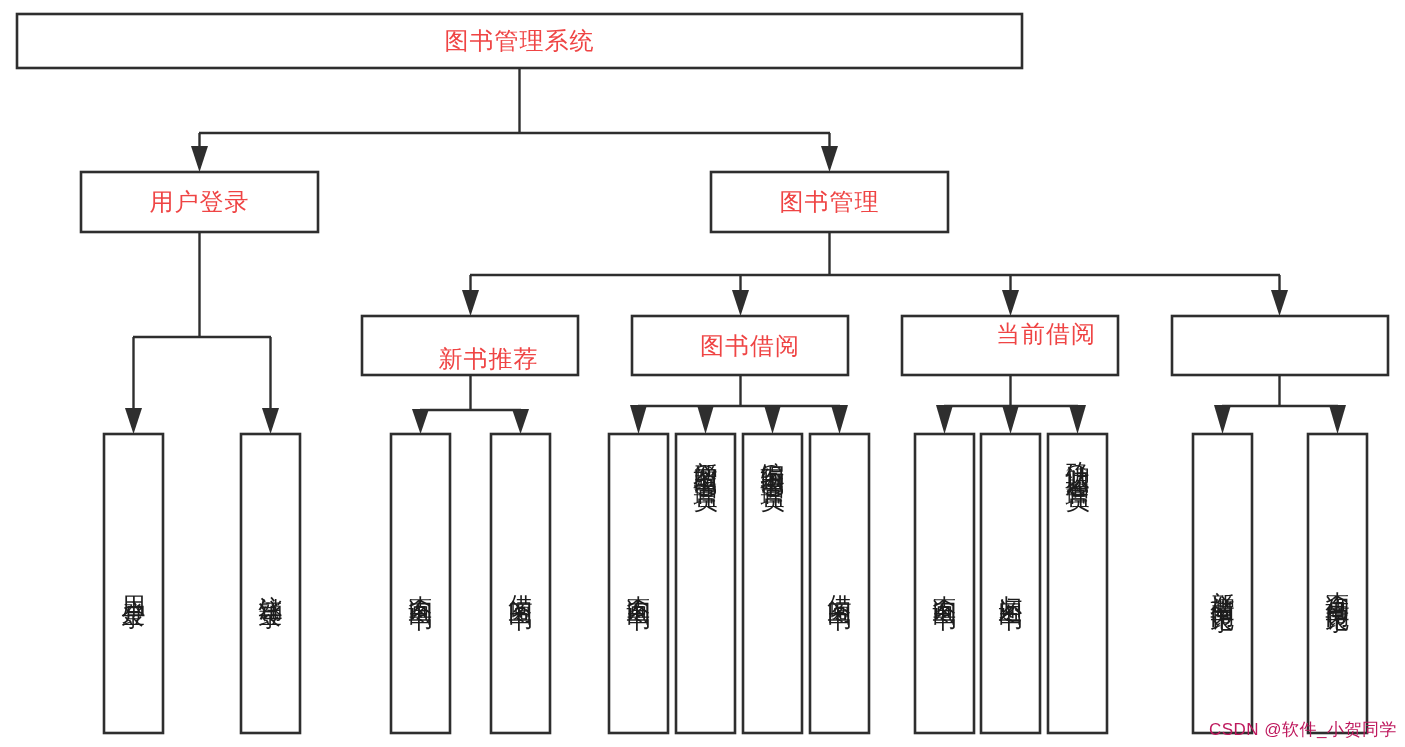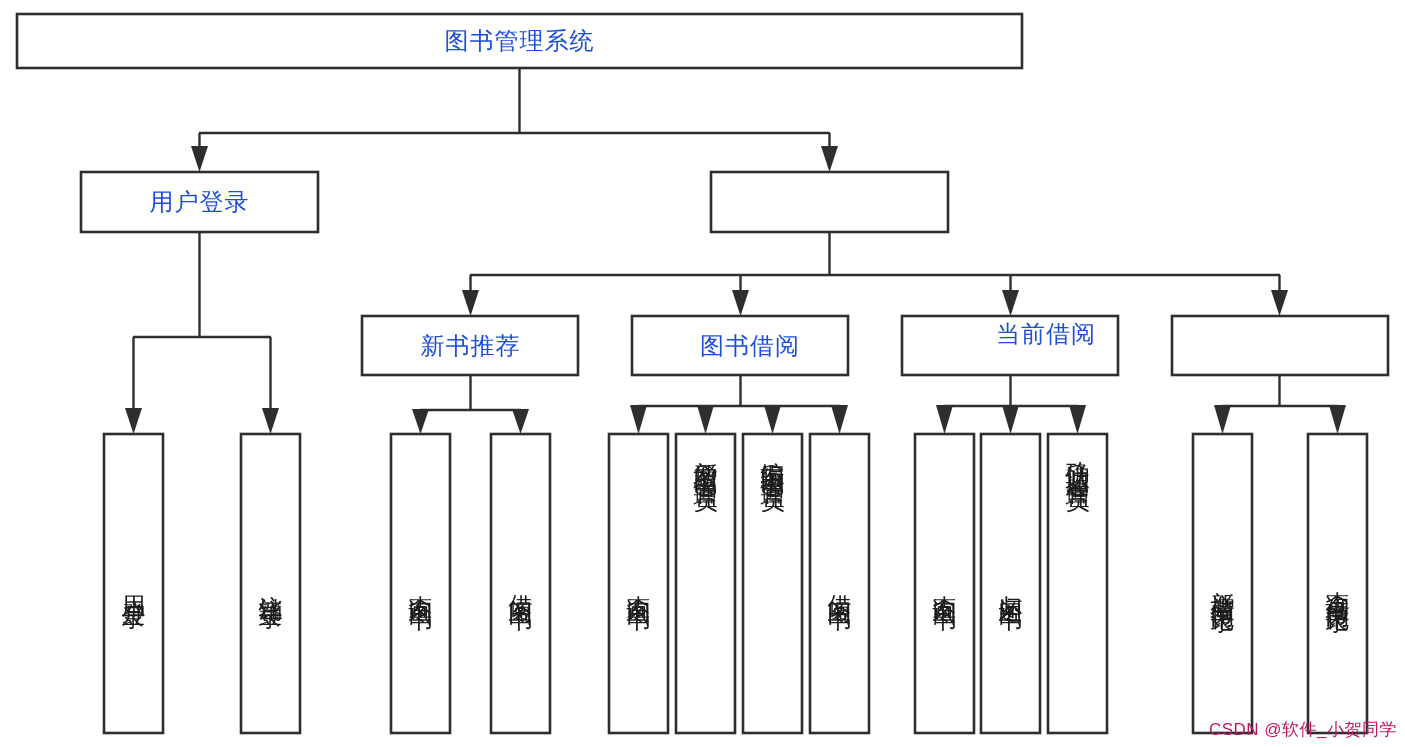--- a/index.html
+++ b/index.html
@@ -68,7 +68,7 @@
   .box-label-text {
     font-family: "Liberation Sans", "DejaVu Sans", sans-serif;
     font-size: 24px;
-    color: #1d4ed8;
+    color: #ef4444;
     letter-spacing: 1px;
     white-space: nowrap;
   }

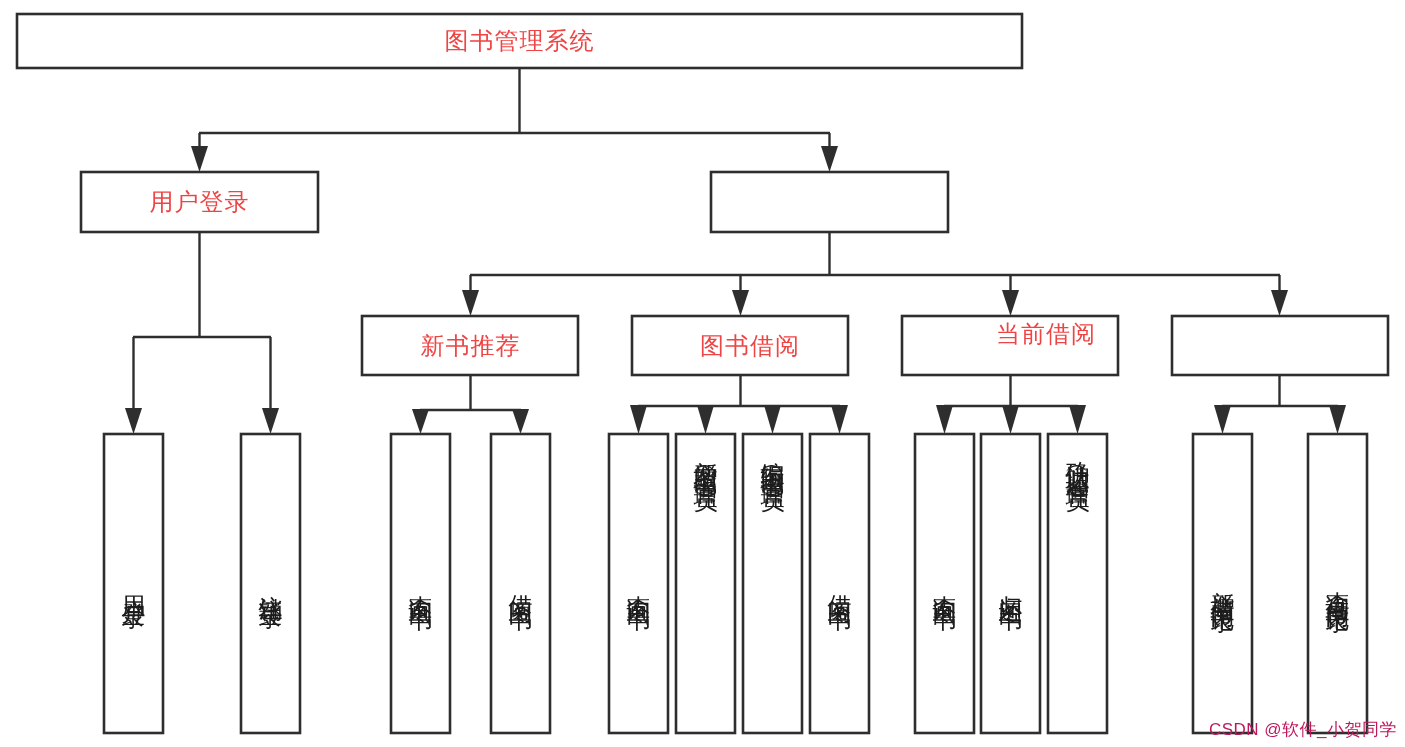--- a/index.html
+++ b/index.html
@@ -204,6 +204,9 @@
     <span class="box-label-text">用户登录</span>
   </div>
 
+  <div class="box-label-wrap" style="left:711px; top:172px; width:237px; height:60px;">
+    <span class="box-label-text">图书管理</span>
+  </div>
 
   <div class="box-label-wrap" style="left:344px; top:316px; width:253px; height:59px;">
     <span class="box-label-text">新书推荐</span>

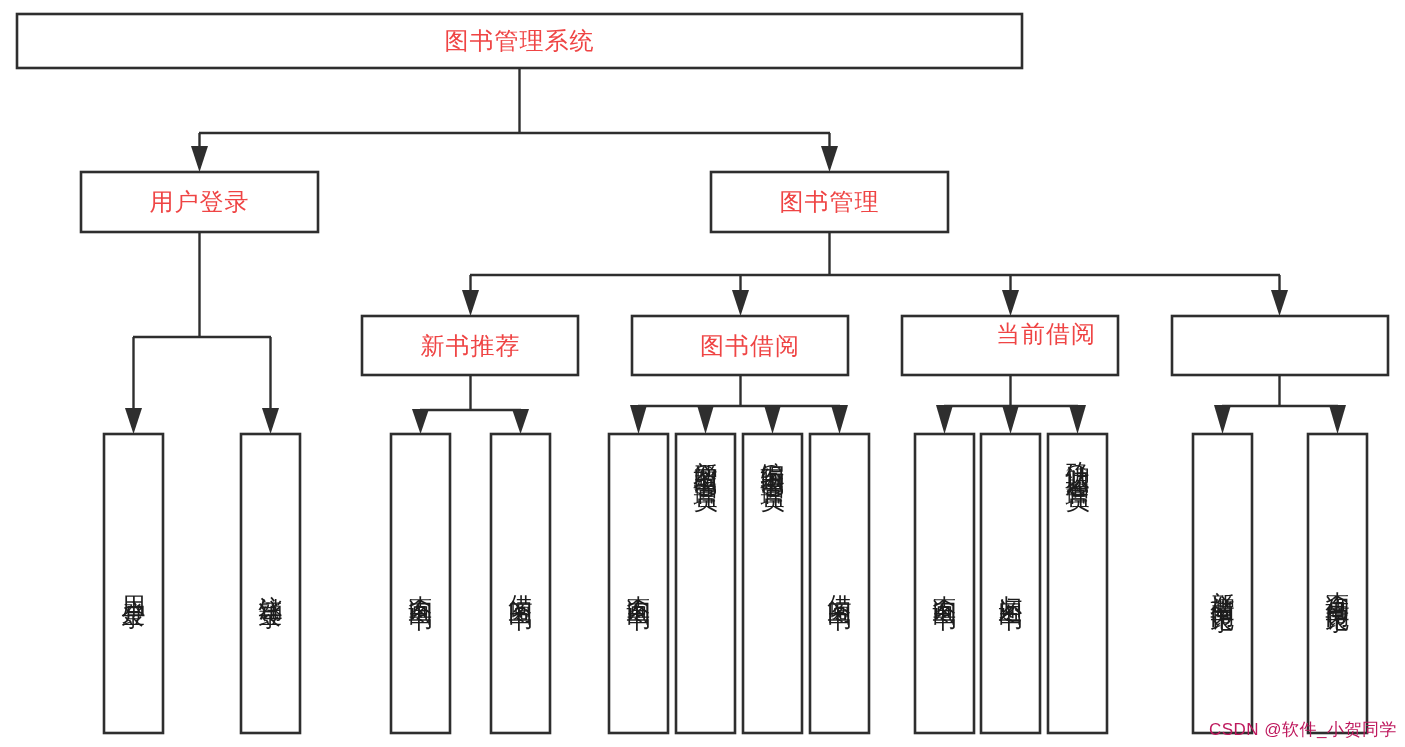--- a/index.html
+++ b/index.html
@@ -208,7 +208,7 @@
     <span class="box-label-text">图书管理</span>
   </div>
 
-  <div class="box-label-wrap" style="left:344px; top:316px; width:253px; height:59px;">
+  <div class="box-label-wrap" style="left:362px; top:316px; width:253px; height:59px;align-items:flex-end;">
     <span class="box-label-text">新书推荐</span>
   </div>
 

